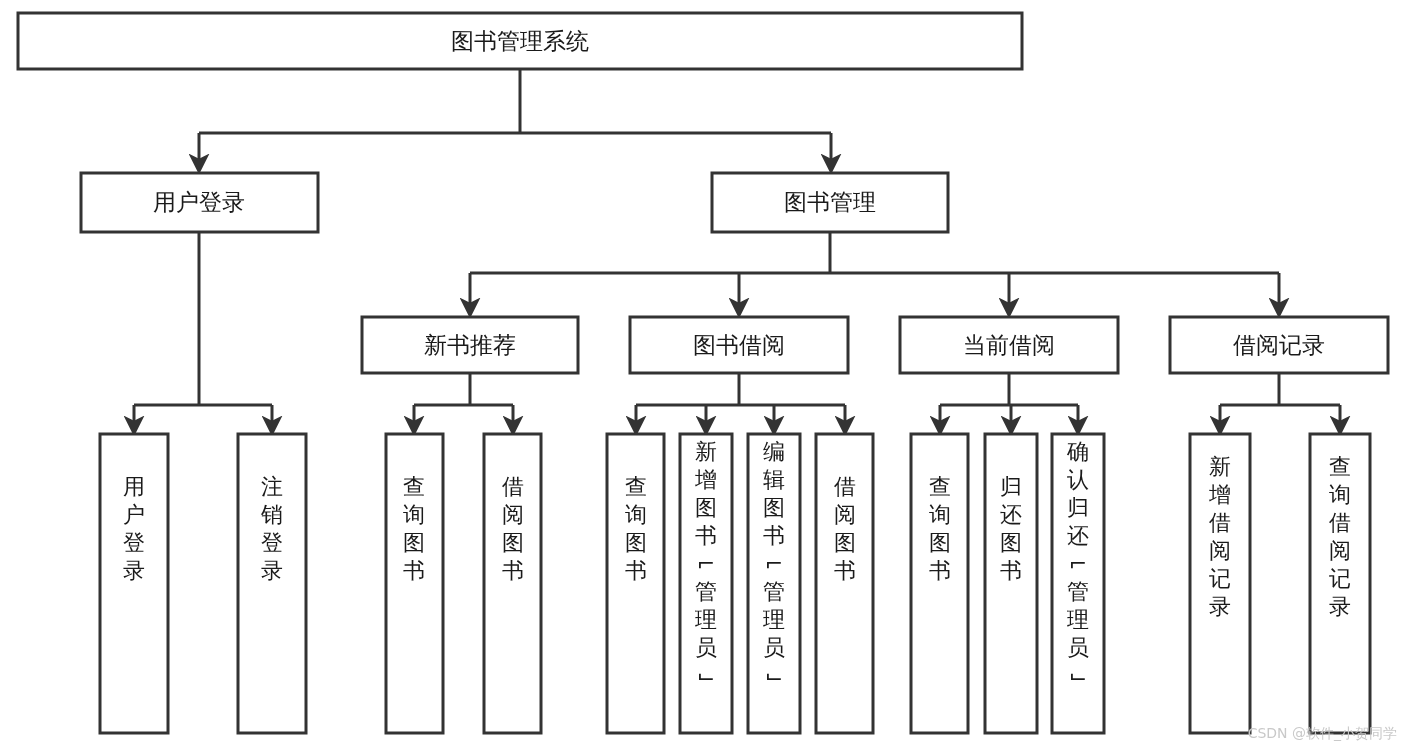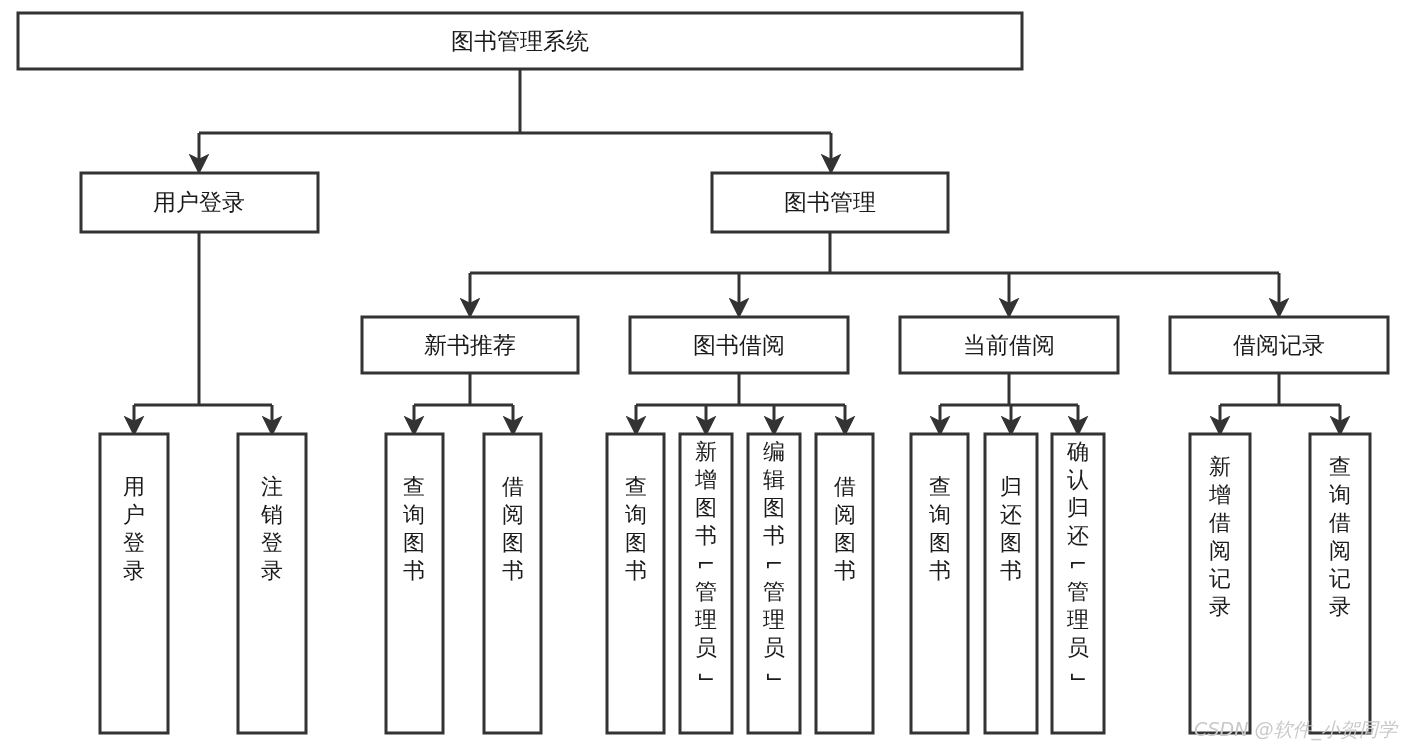--- a/index.html
+++ b/index.html
@@ -51,11 +51,10 @@
     right: 8px;
     bottom: 4px;
     color: #c9c9c9;
-    font-size: 19px;
+    font-size: 14px;
     font-family: "DejaVu Sans", "Liberation Sans", sans-serif;
     white-space: nowrap;
     user-select: none;
-    font-style: italic;
   }
 </style>
 </head>

